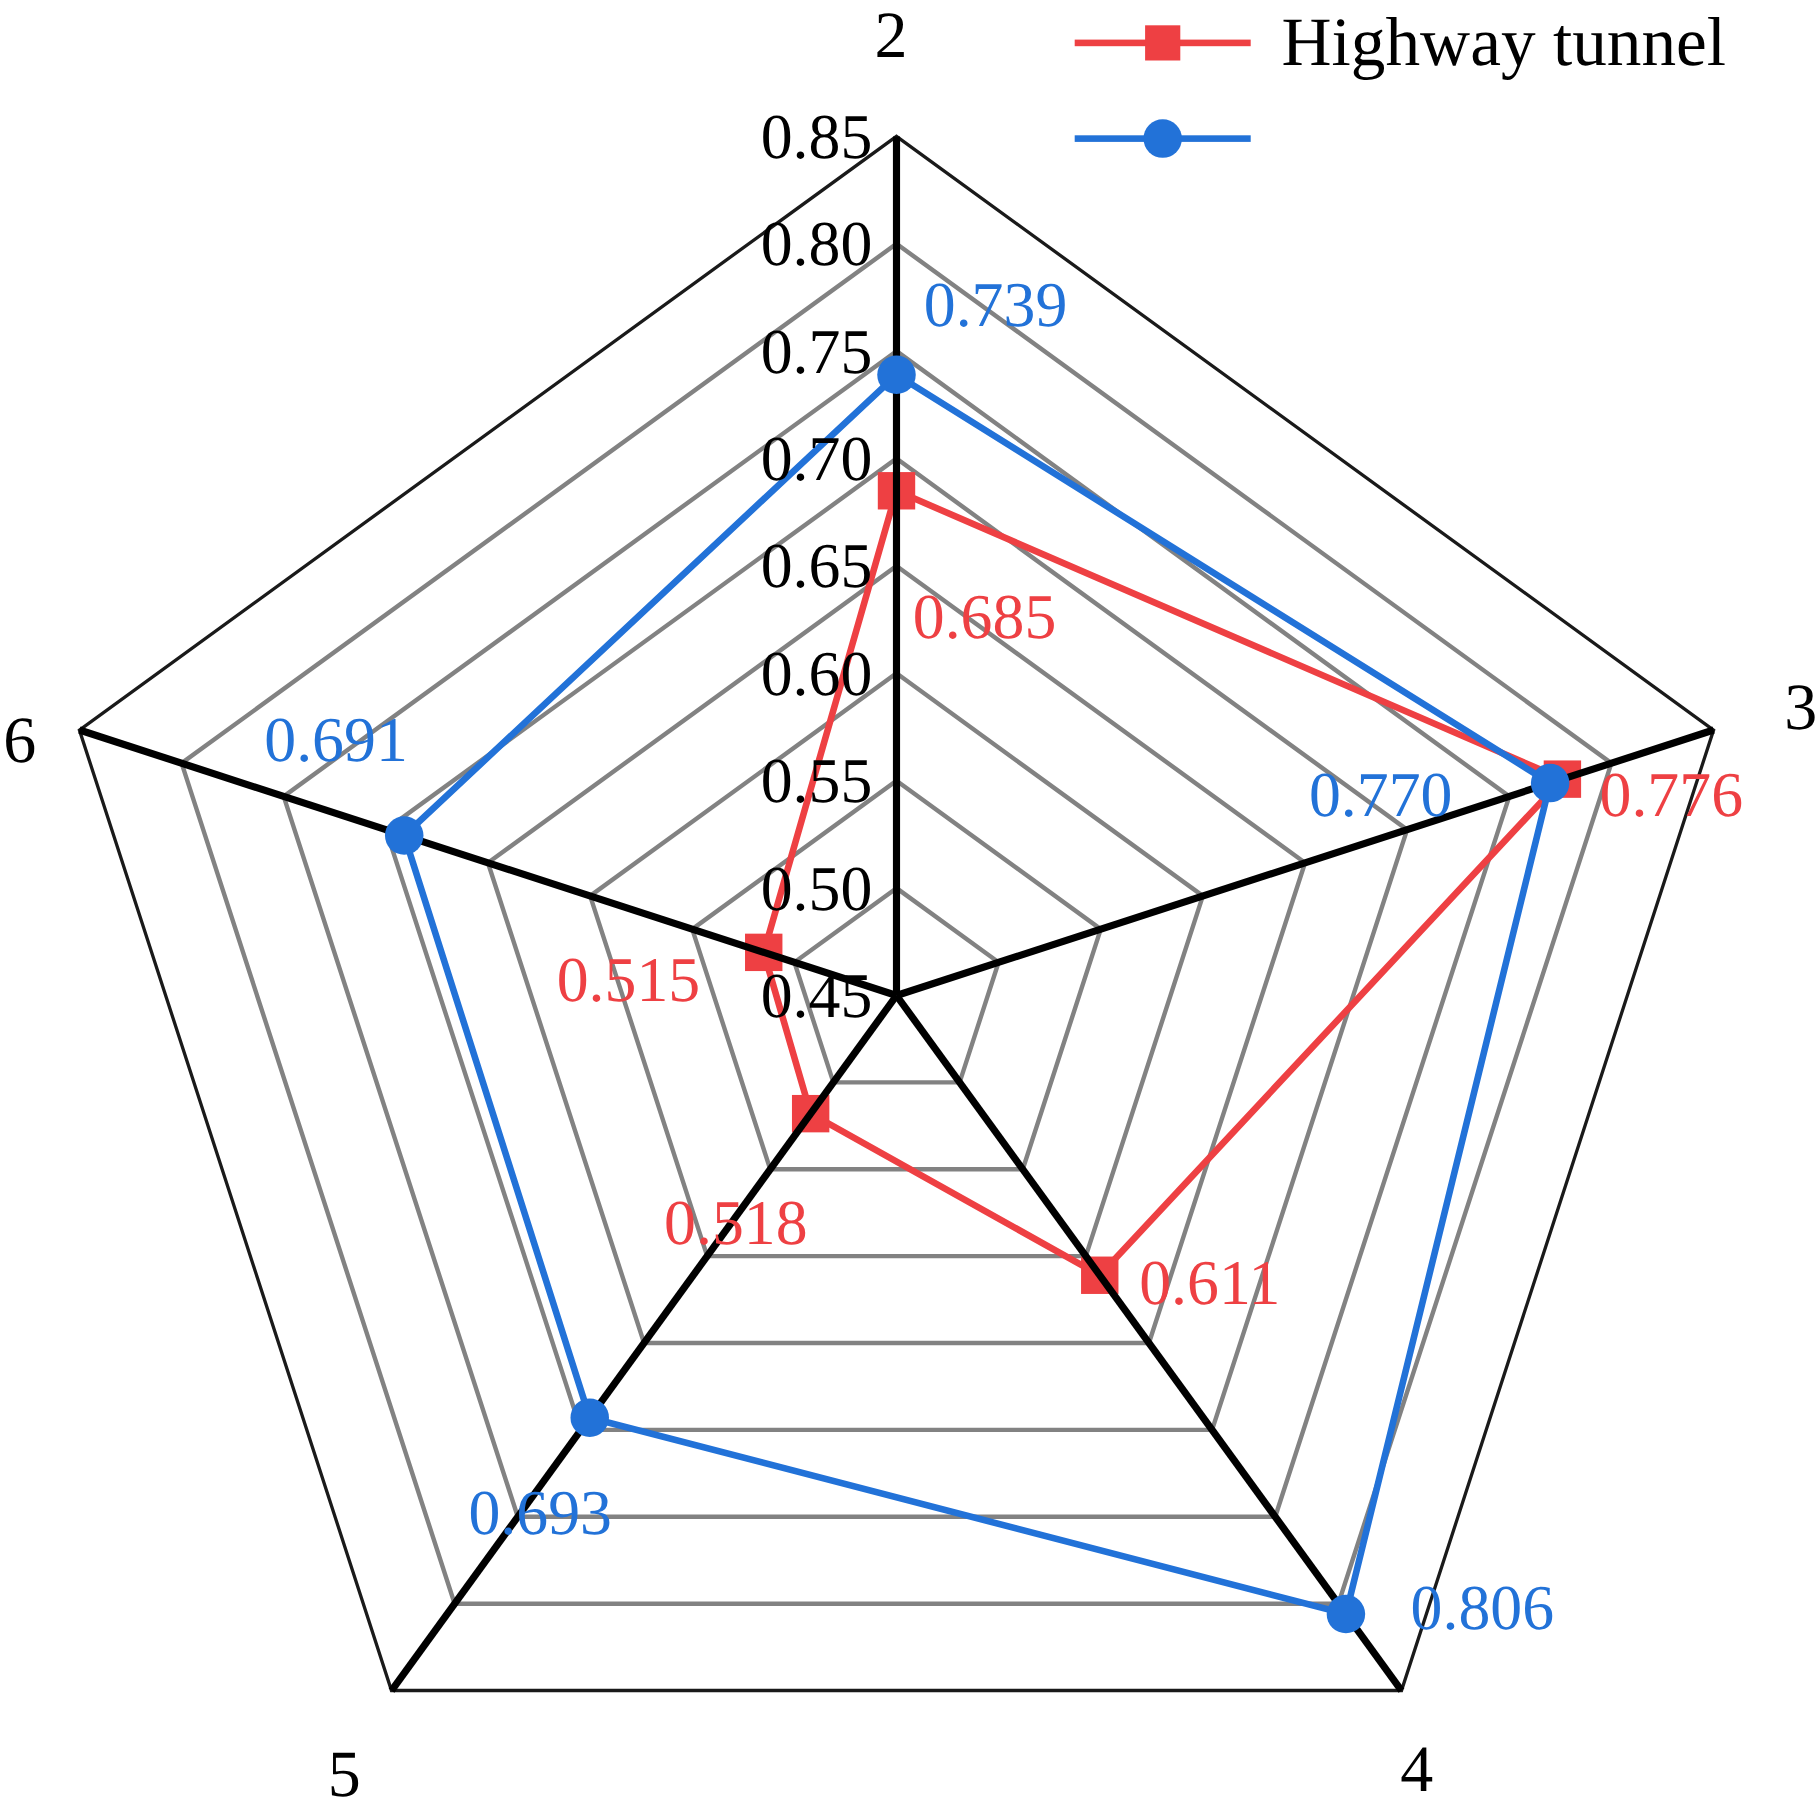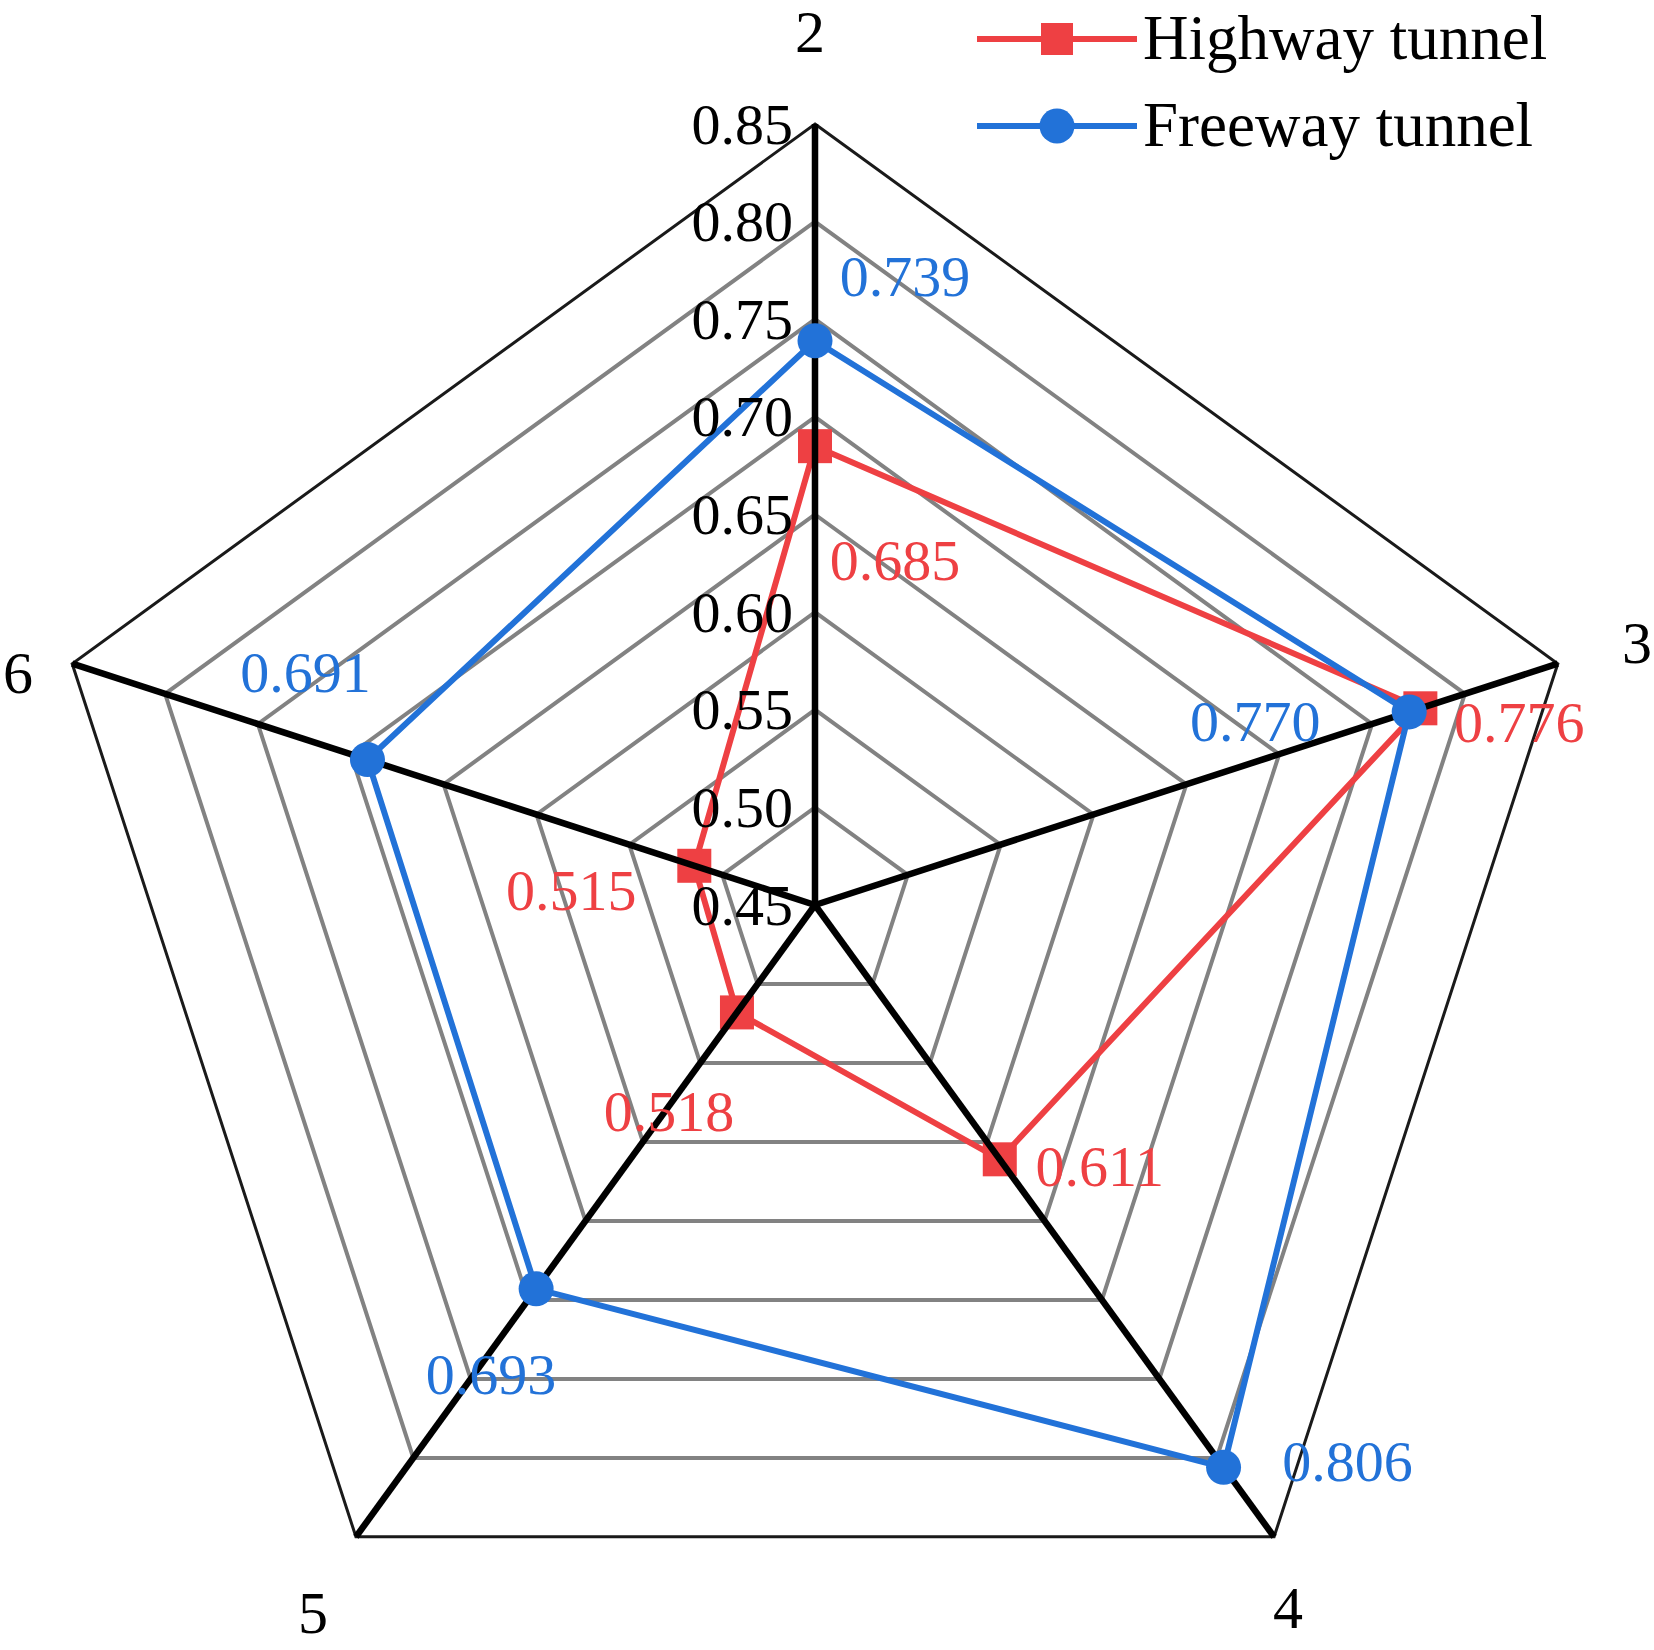--- a/index.html
+++ b/index.html
@@ -21,7 +21,7 @@
   .legend-marker{position:absolute;left:50%;top:50%;transform:translate(-50%,-50%);}
   .legend-marker.square{width:32px;height:32px;}
   .legend-marker.circle{width:35px;height:35px;border-radius:50%;}
-  .legend-label{margin-left:6px;font-size:63px;line-height:1;color:#000;white-space:nowrap;}
+  .legend-label{margin-left:28px;font-size:63px;line-height:1;color:#000;white-space:nowrap;}
   svg text{font-family:"Liberation Serif","DejaVu Serif",serif;}
 </style>
 </head>

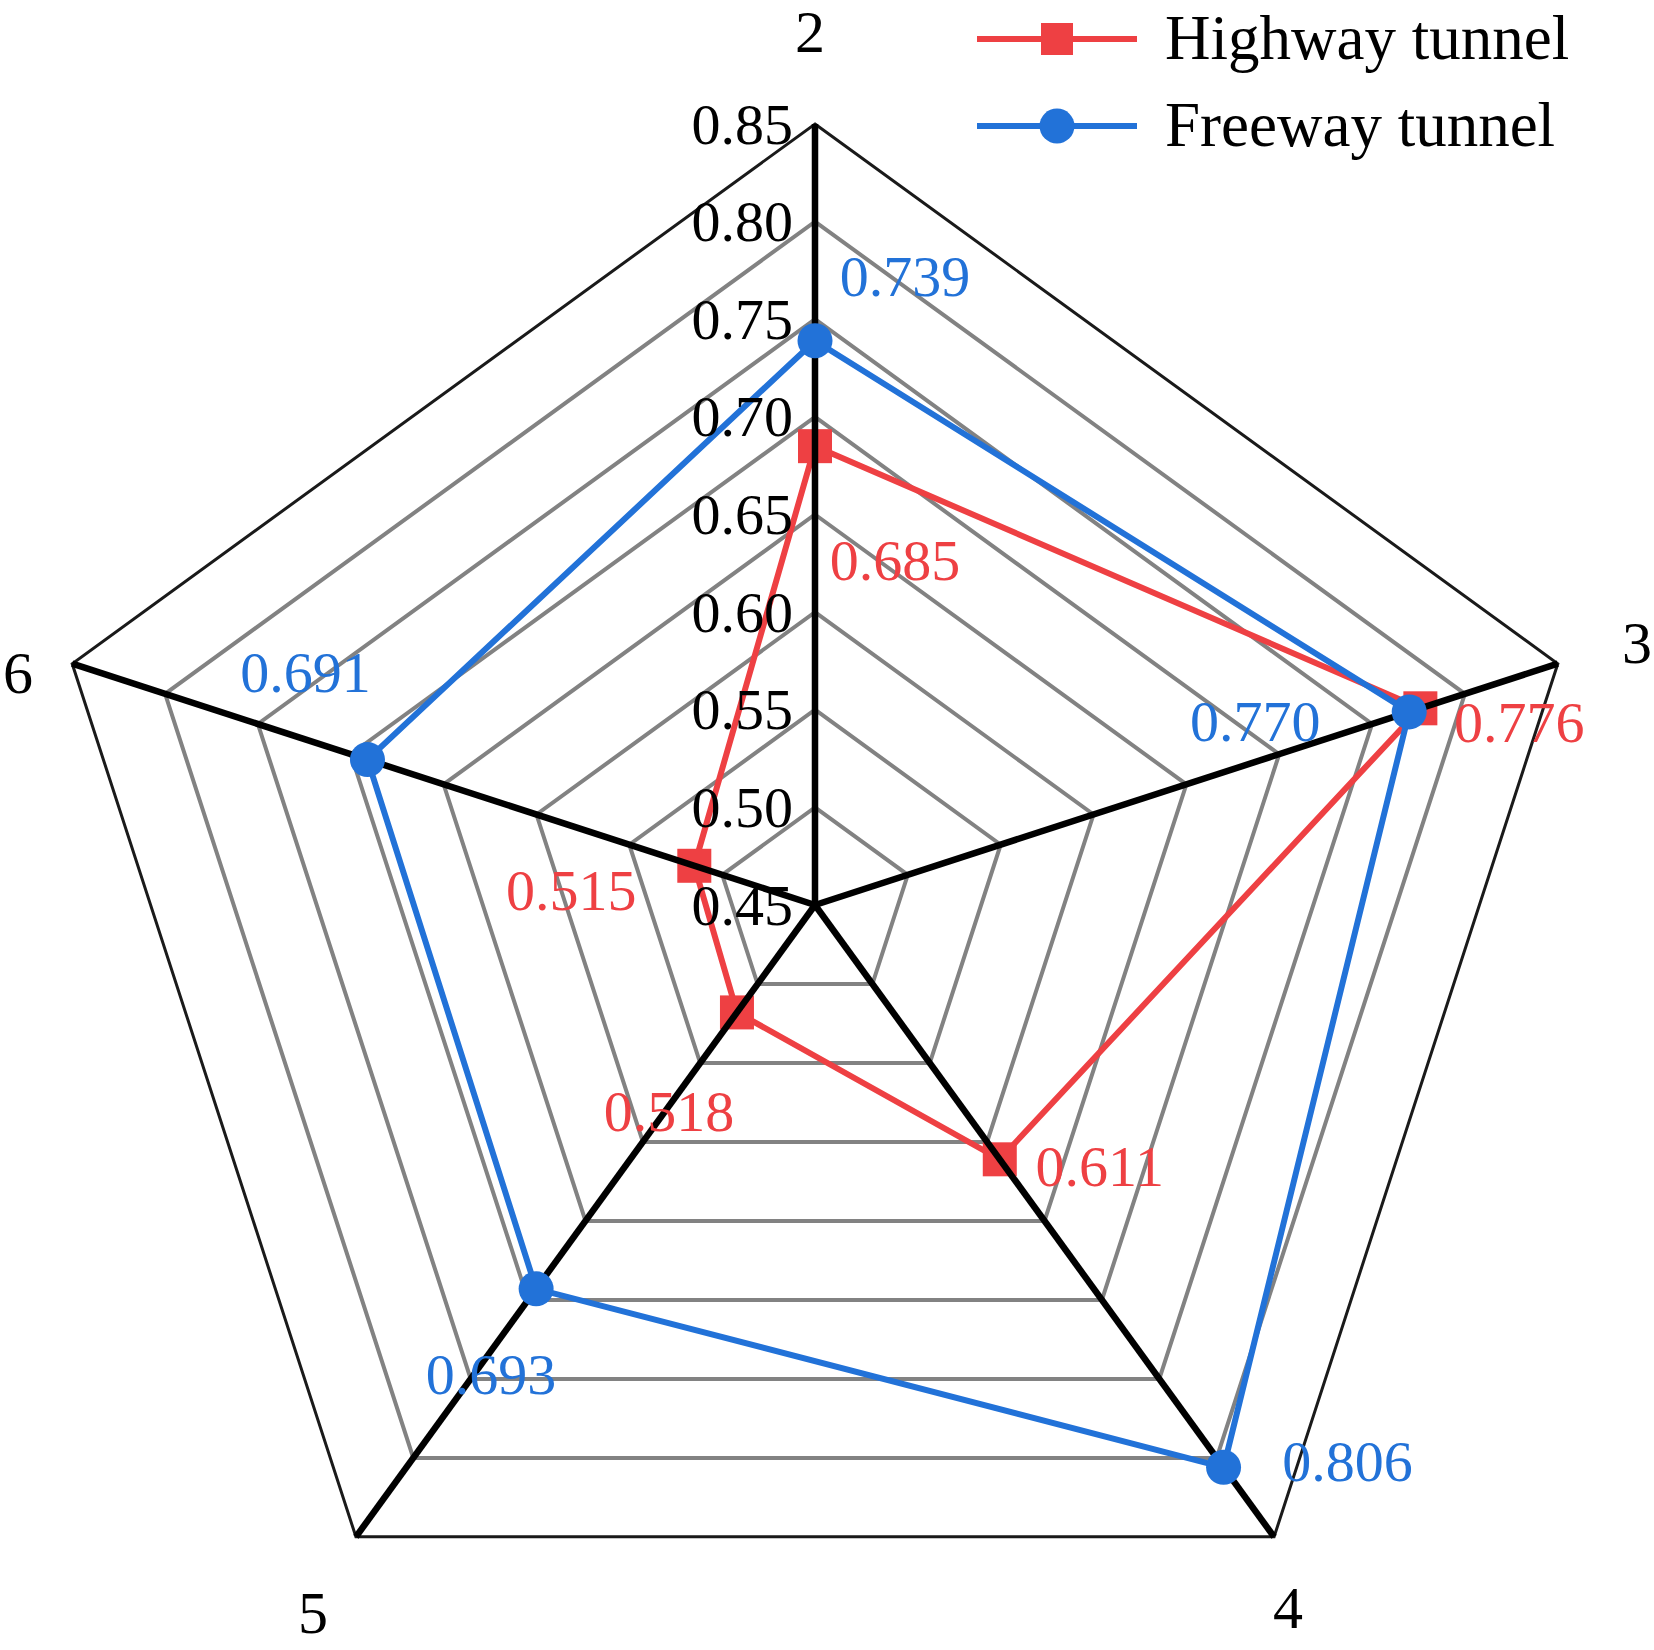--- a/index.html
+++ b/index.html
@@ -91,7 +91,6 @@
       <span class="legend-line" style="background: rgb(34, 114, 216);">
         <span class="legend-marker circle" style="background: rgb(34, 114, 216);"></span>
       </span>
-      <span class="legend-label">Freeway tunnel</span>
     </div>
   </div>
 </div>

